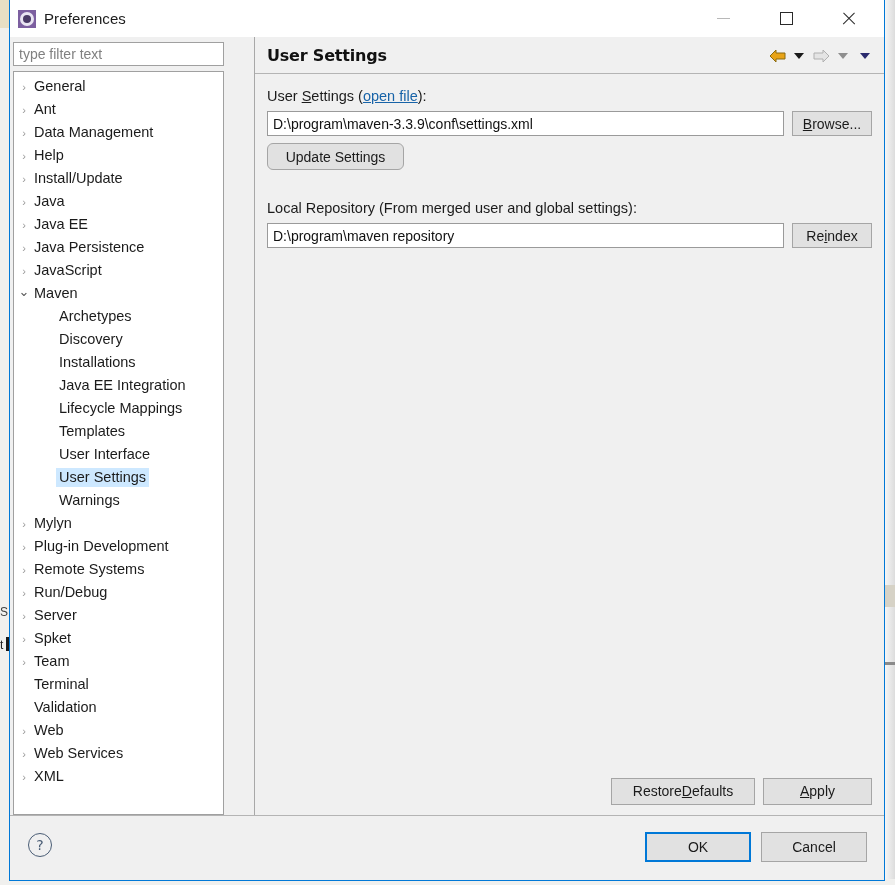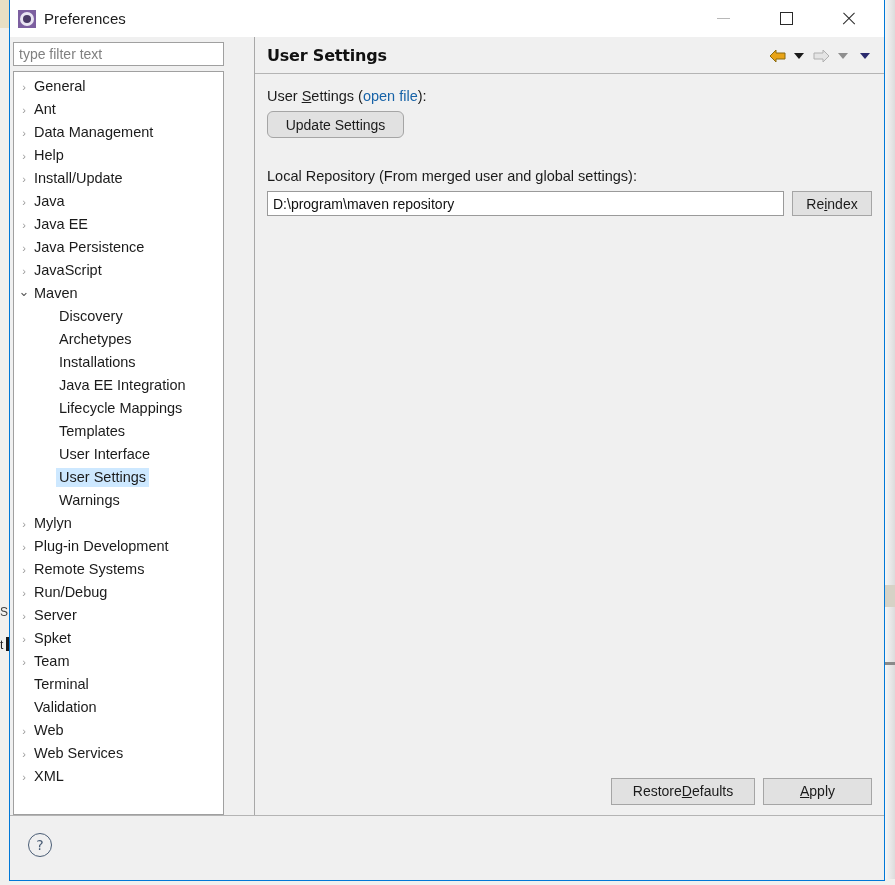--- a/index.html
+++ b/index.html
@@ -208,7 +208,7 @@
   }
   .field-label .u { text-decoration: underline; }
   .link {
-    color: #1763a8; cursor: pointer;
+    color: #1763a8; text-decoration: underline; cursor: pointer;
   }
   .field-row {
     display: flex; align-items: stretch; gap: 8px;

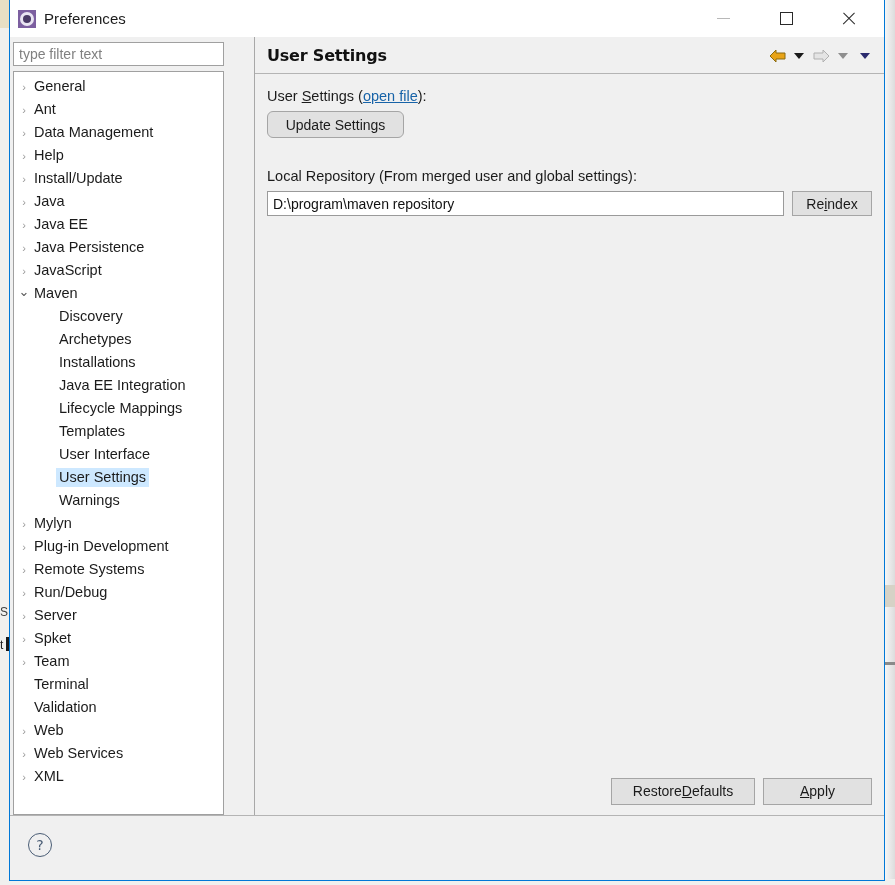--- a/index.html
+++ b/index.html
@@ -473,6 +473,13 @@
           <div class="field-label">
             <span>User </span><span class="u">S</span><span>ettings (</span><span class="link">open file</span><span>):</span>
           </div>
+          <div class="field-row">
+            <div class="text-field">D:\program\maven-3.3.9\conf\settings.xml</div>
+            <div class="btn" id="btn-browse">
+              <span class="u">B</span>
+                <span>rowse...</span>
+            </div>
+          </div>
           <div class="btn" id="btn-update">Update Settings</div>
         </div>
 

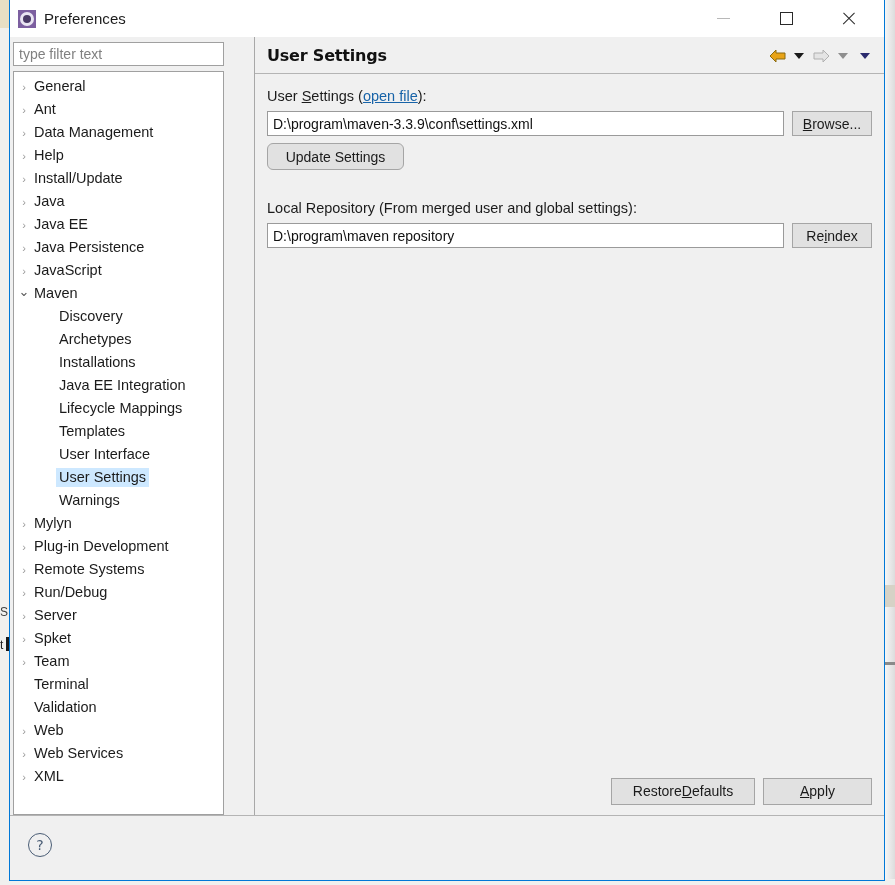--- a/index.html
+++ b/index.html
@@ -352,11 +352,11 @@
           </div>
           <div class="tree-row lvl1">
             <span class="tree-arrow"></span>
+            <span class="tree-label">Archetypes</span>
+          </div>
+          <div class="tree-row lvl1">
+            <span class="tree-arrow"></span>
             <span class="tree-label">Discovery</span>
-          </div>
-          <div class="tree-row lvl1">
-            <span class="tree-arrow"></span>
-            <span class="tree-label">Archetypes</span>
           </div>
           <div class="tree-row lvl1">
             <span class="tree-arrow"></span>

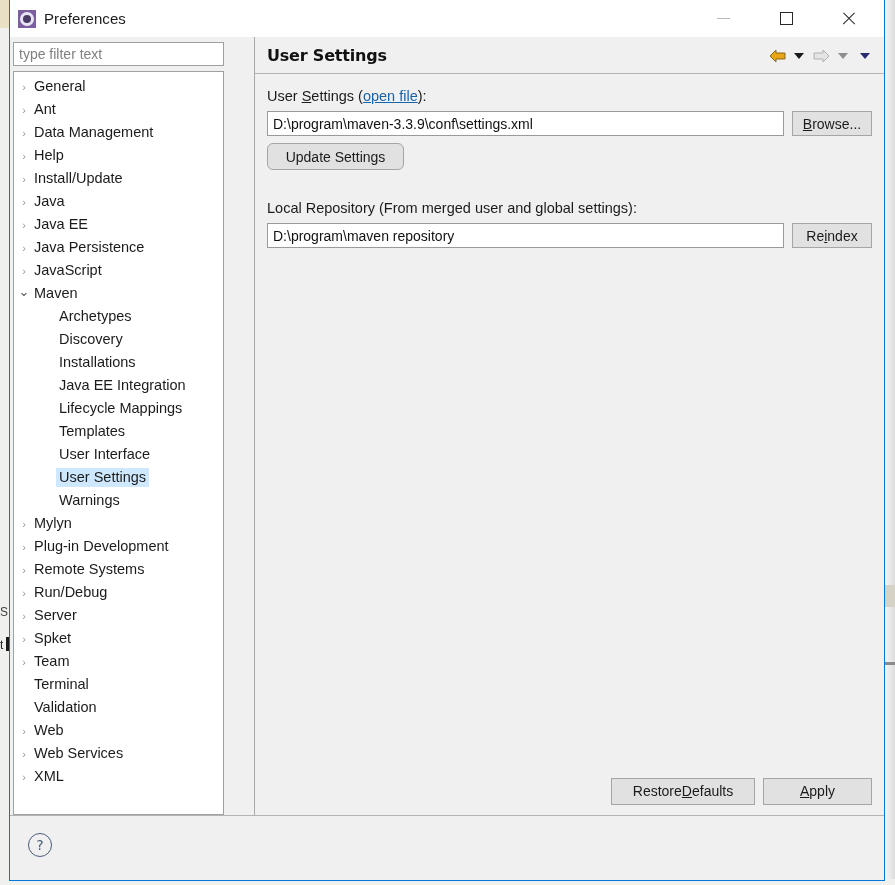--- a/index.html
+++ b/index.html
@@ -516,6 +516,10 @@
     <div id="help-btn">
       <span>?</span>
     </div>
+    <div id="footer-buttons">
+      <div class="btn" id="btn-ok">OK</div>
+      <div class="btn" id="btn-cancel">Cancel</div>
+    </div>
   </div>
 
 </div>

